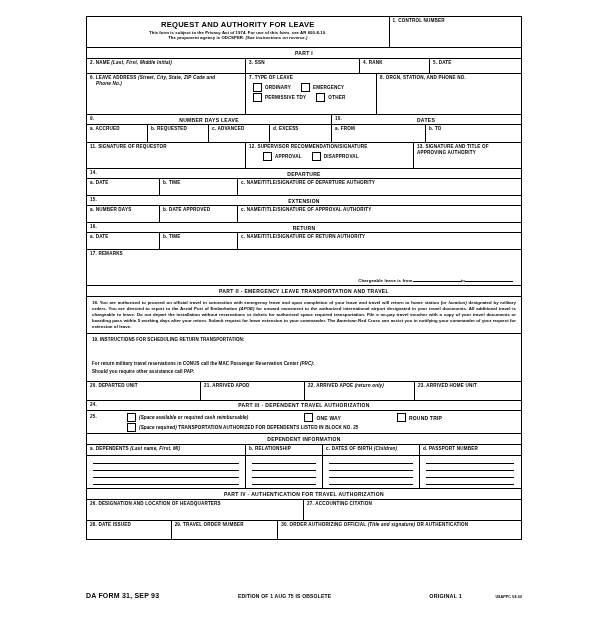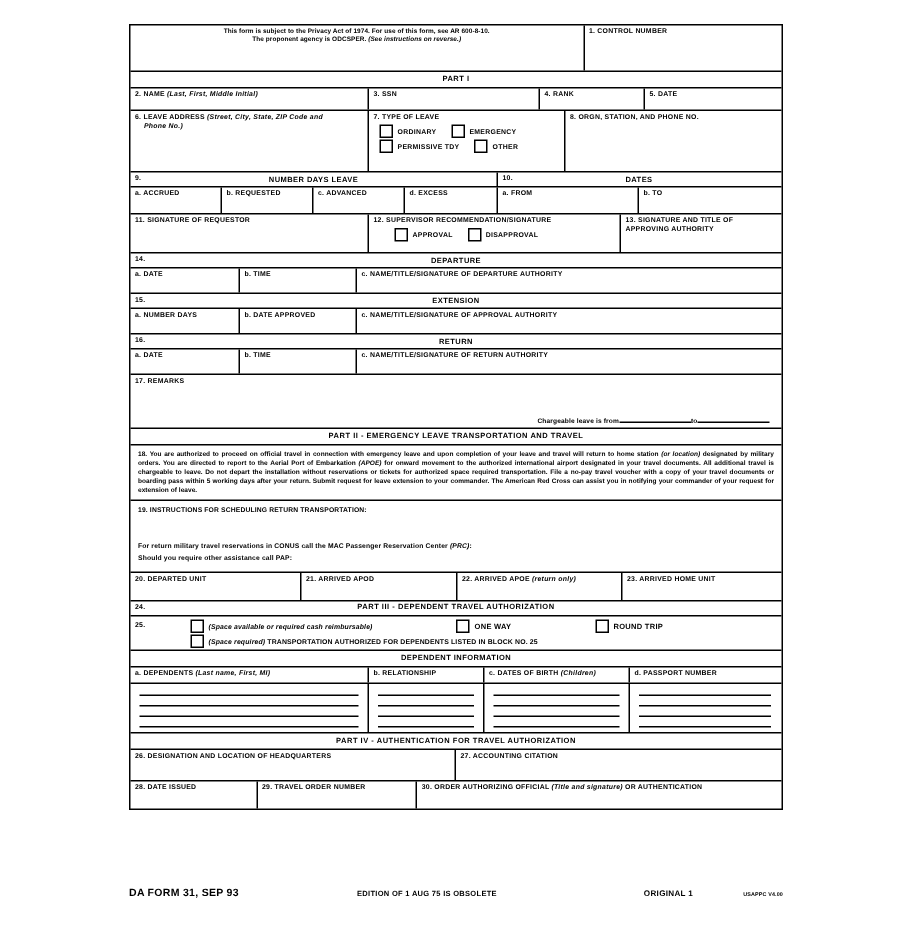--- a/index.html
+++ b/index.html
@@ -109,6 +109,7 @@
 
     <div class="row bb">
       <div class="cell br" style="width:304px;height:30px;padding:0;">
+        <div class="hdr-title">REQUEST AND AUTHORITY FOR LEAVE</div>
         <div class="hdr-sub">
           <span>This form is subject to the Privacy Act of 1974.  For use of this form, see AR 600-8-10.</span><br>
           <span>The proponent agency is ODCSPER.  </span><span class="it">(See instructions on reverse.)</span>

